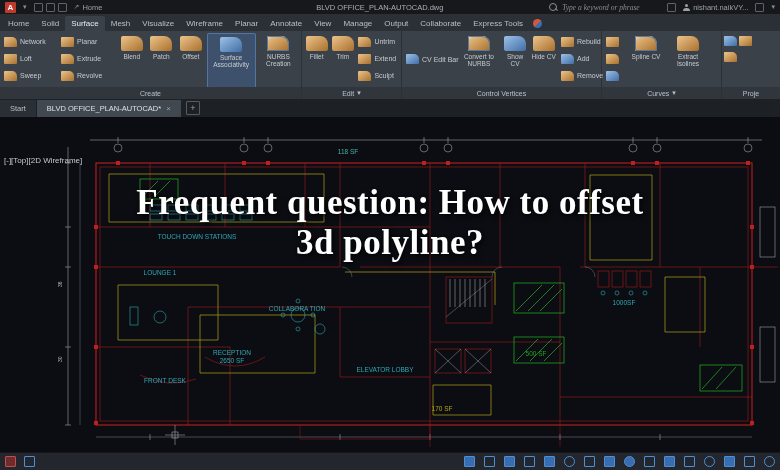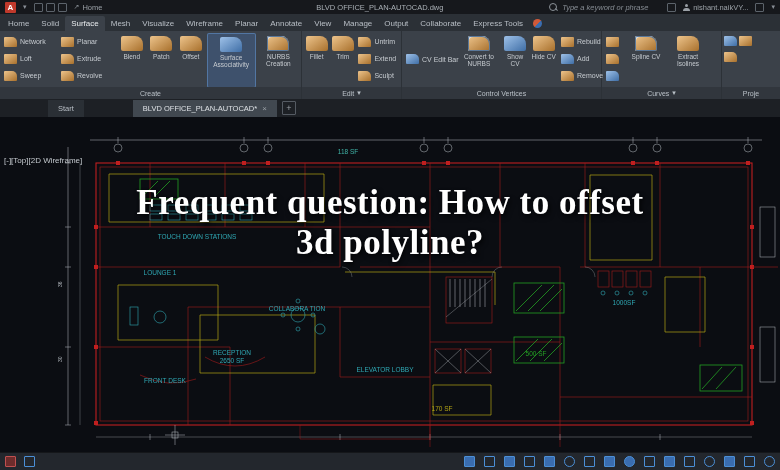--- a/index.html
+++ b/index.html
@@ -21,7 +21,7 @@
   .mag::after{content:"";position:absolute;left:5px;top:5px;width:3px;height:1px;
     background:#8a9097;transform:rotate(45deg);}
   .tb-input{background:transparent;border:none;outline:none;color:#c6cbd0;
-    font-size:7.5px;width:96px;font-family:Liberation Sans, sans-serif;}
+    font-size:7.5px;width:96px;font-family:Liberation Serif, serif;}
   .tb-input::placeholder{color:#878d94;font-style:italic;}
   .person{width:7px;height:7px;position:relative;}
   .person::before{content:"";position:absolute;left:2px;top:0;width:3px;height:3px;

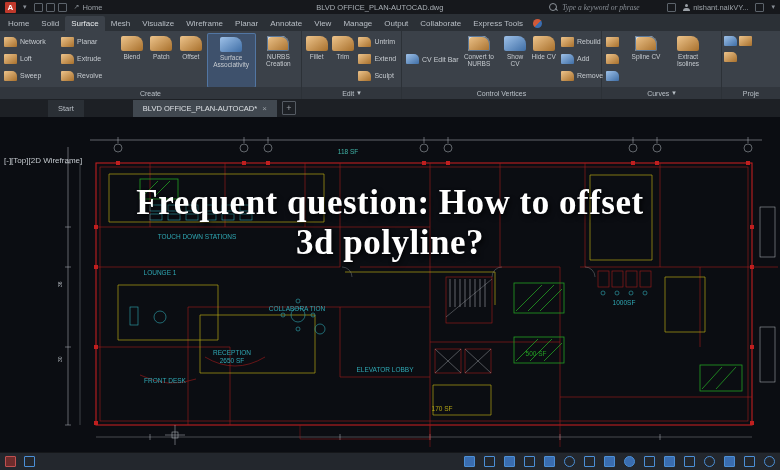--- a/index.html
+++ b/index.html
@@ -68,7 +68,7 @@
   #filetabs{position:absolute;left:0;top:99px;width:780px;height:18px;background:#1d2025;
     display:flex;align-items:flex-end;}
   .ftab{font-size:7.5px;padding:4px 10px 4px 10px;color:#b9bfc6;background:#2a2f35;
-    margin-right:1px;display:flex;align-items:flex-start;gap:5px;margin-left:48px;}
+    margin-right:1px;display:flex;align-items:flex-start;gap:5px;}
   .ftab.active{background:#414850;color:#dde1e5;}
   .ftab .close{color:#9aa0a6;font-size:8px;cursor:default;}
   .newtab{width:12px;height:12px;border:1px solid #555b63;color:#9aa0a6;font-size:9px;

